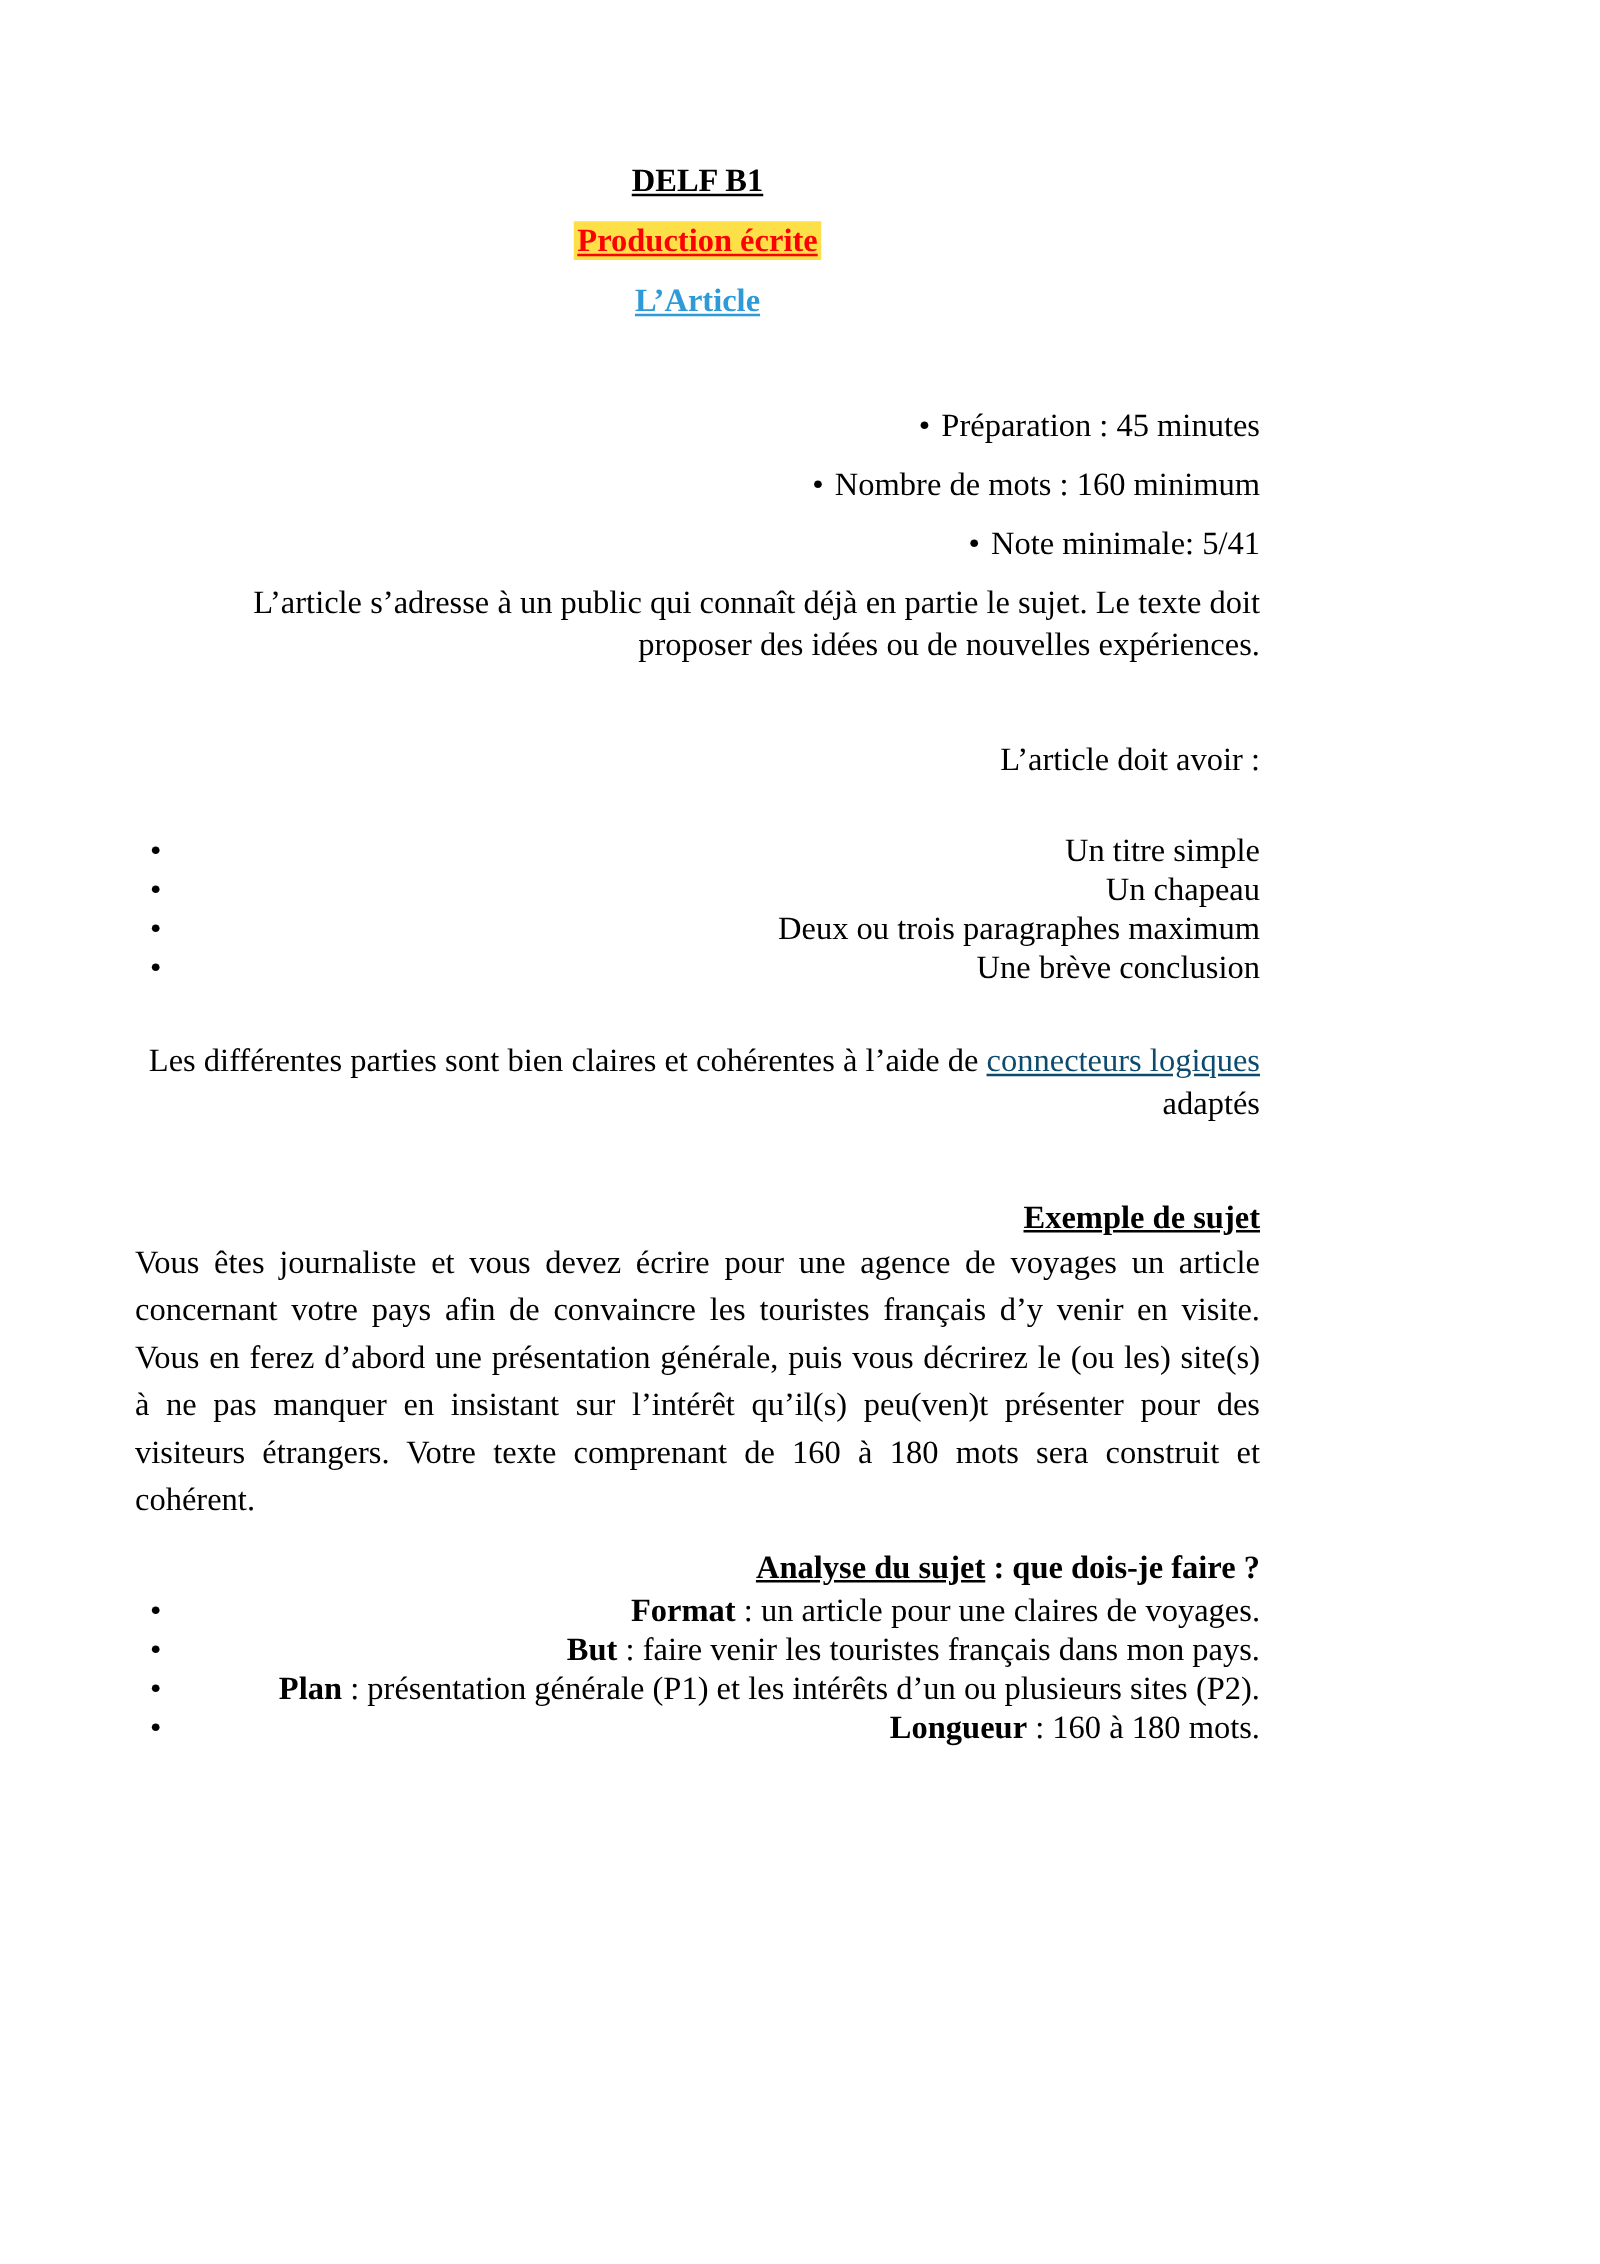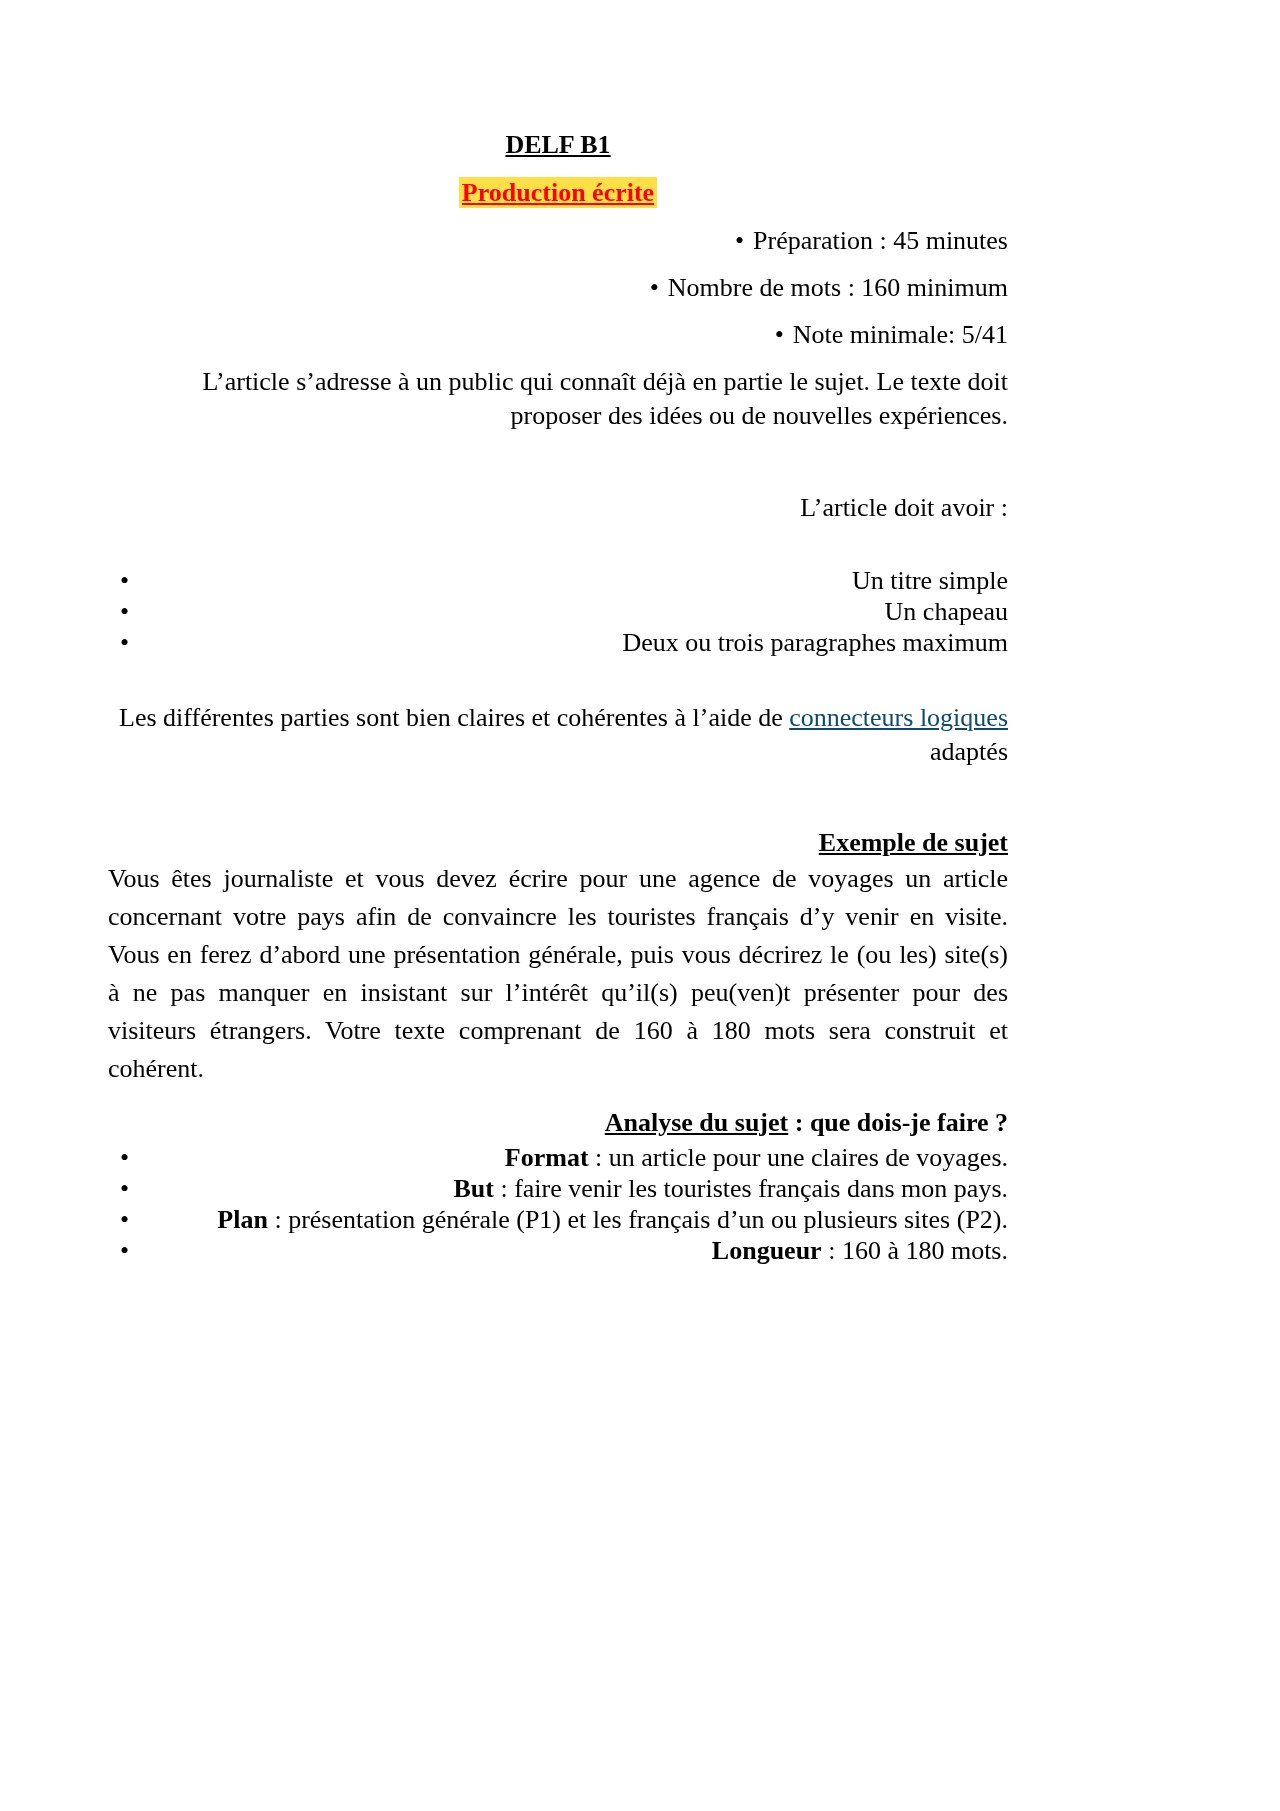--- a/index.html
+++ b/index.html
@@ -118,6 +118,9 @@
     <span class="hl">Production écrite</span>
   </h2>
 
+  <h3 class="doc-section center">
+    <span class="section-link">L’Article</span>
+  </h3>
 
   <p class="meta-line">
     <span class="bullet">•</span><span>Préparation : 45 minutes</span>

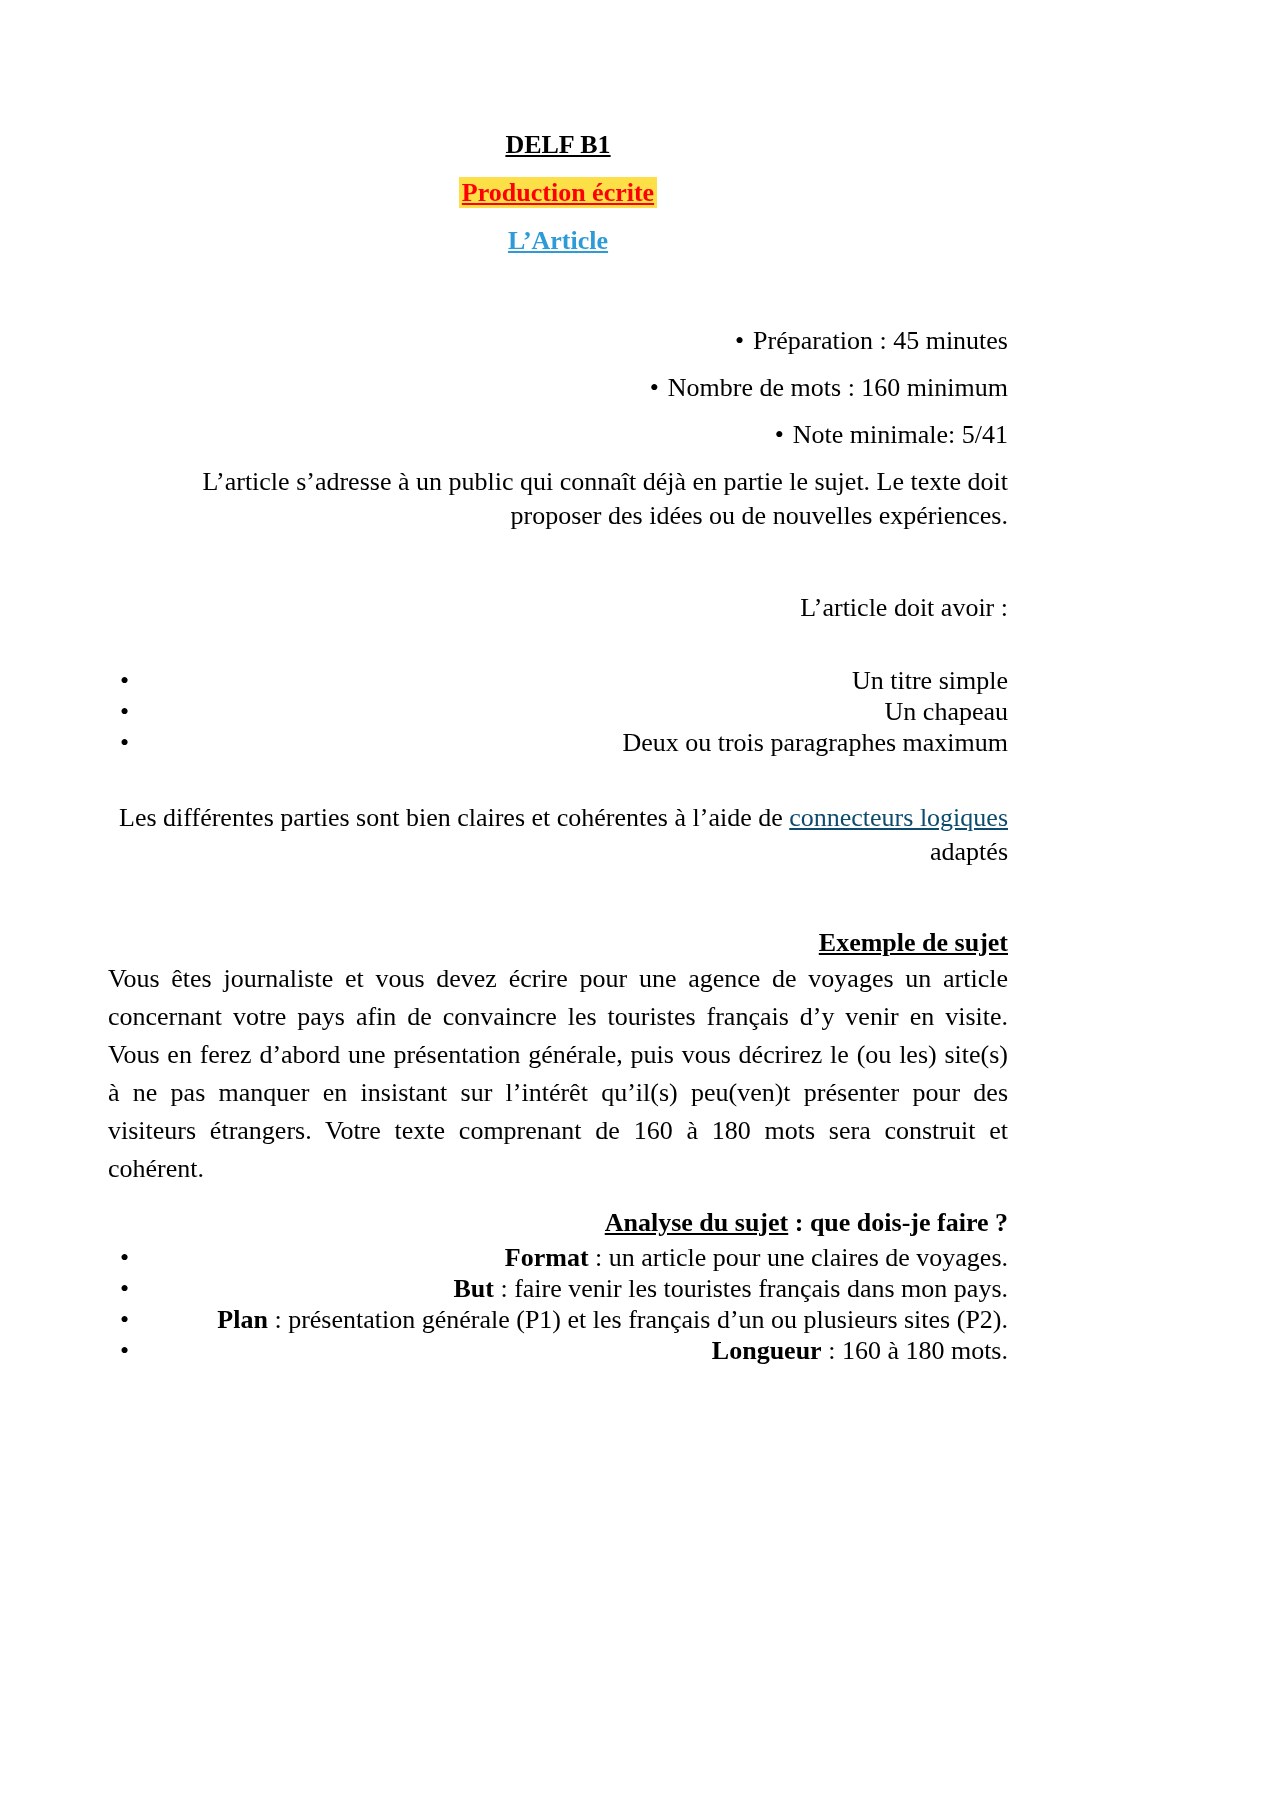--- a/index.html
+++ b/index.html
@@ -140,6 +140,7 @@
     <li><span>Un titre simple</span></li>
     <li><span>Un chapeau</span></li>
     <li><span>Deux ou trois paragraphes maximum</span></li>
+    <li><span>Une brève conclusion</span></li>
   </ul>
 
   <p class="coherence-para">

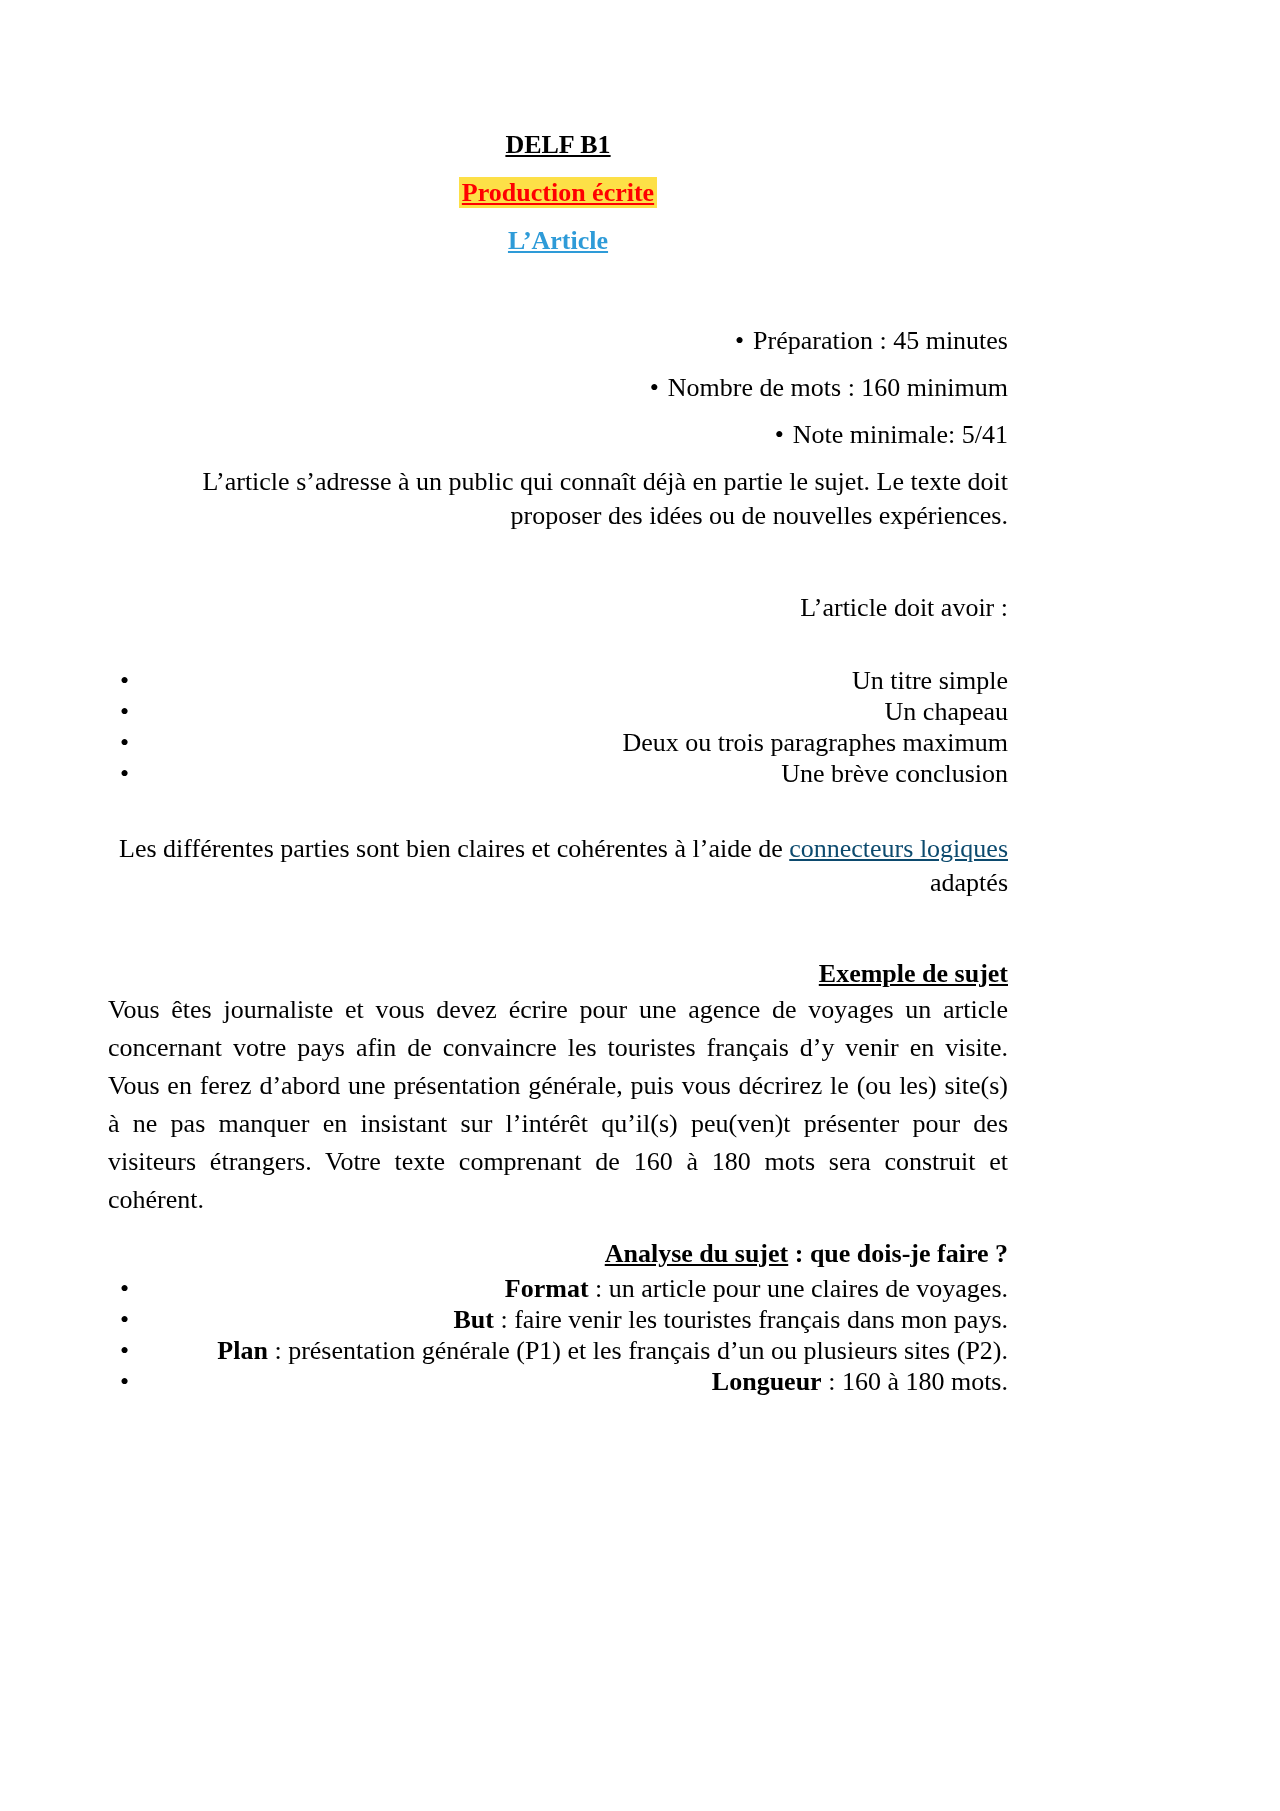--- a/index.html
+++ b/index.html
@@ -165,7 +165,7 @@
       <span class="lbl">But</span><span> : faire venir les touristes français dans mon pays.</span>
     </li>
     <li>
-      <span class="lbl">Plan</span><span> : présentation générale (P1) et les français d’un ou plusieurs sites (P2).</span>
+      <span class="lbl">Plan</span><span> : présentation générale (P1) et les intérêts d’un ou plusieurs sites (P2).</span>
     </li>
     <li>
       <span class="lbl">Longueur</span><span> : 160 à 180 mots.</span>

